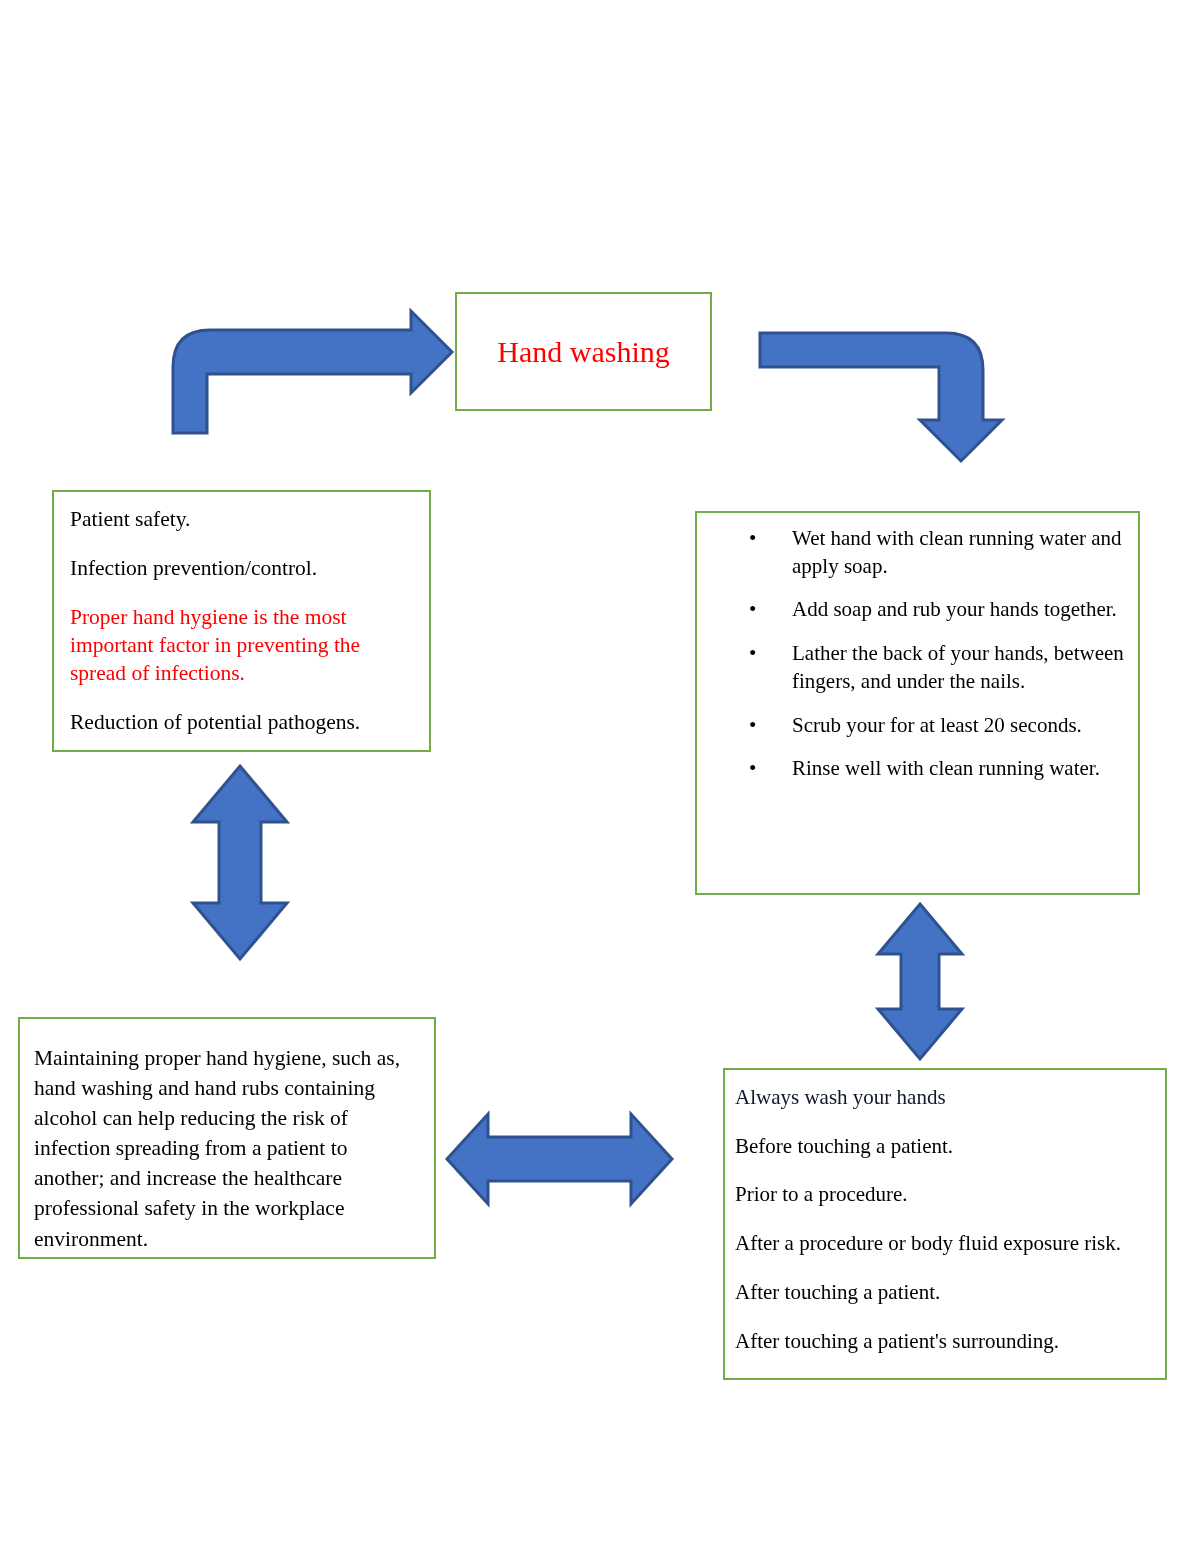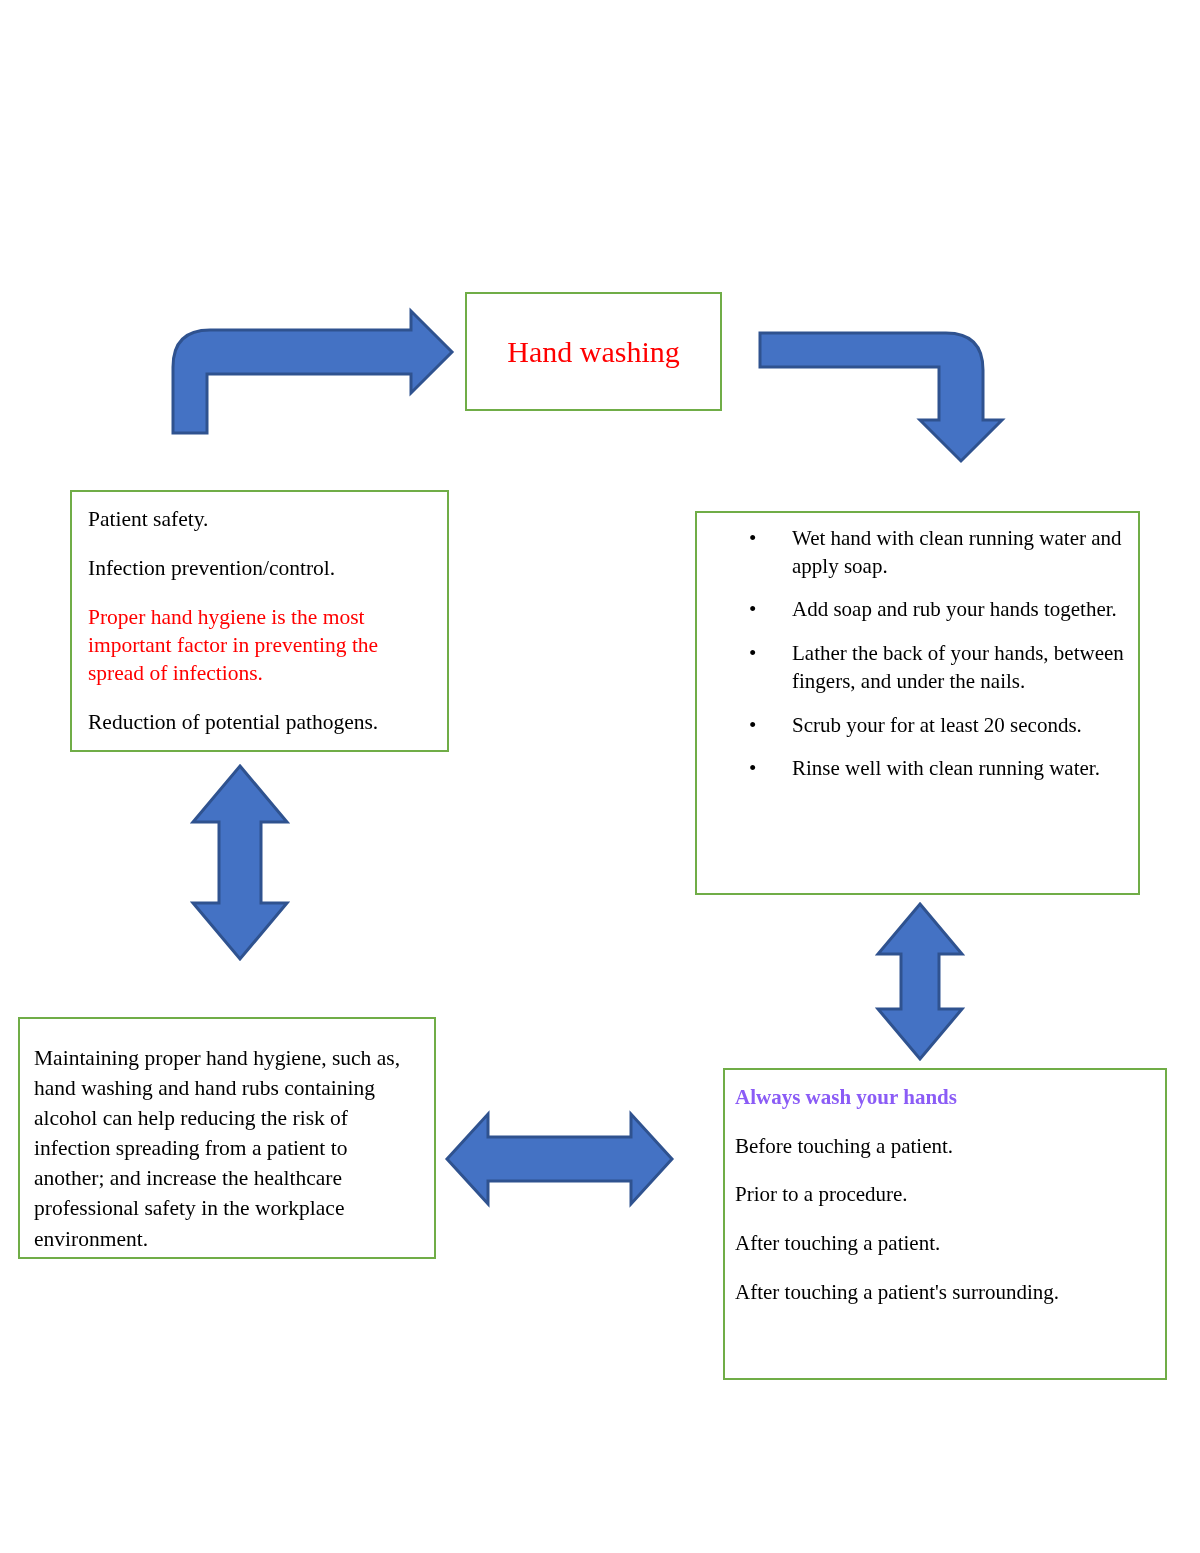--- a/index.html
+++ b/index.html
@@ -37,7 +37,7 @@
 
   
   #title-box {
-    left: 465px;
+    left: 455px;
     top: 292px;
     width: 257px;
     height: 119px;

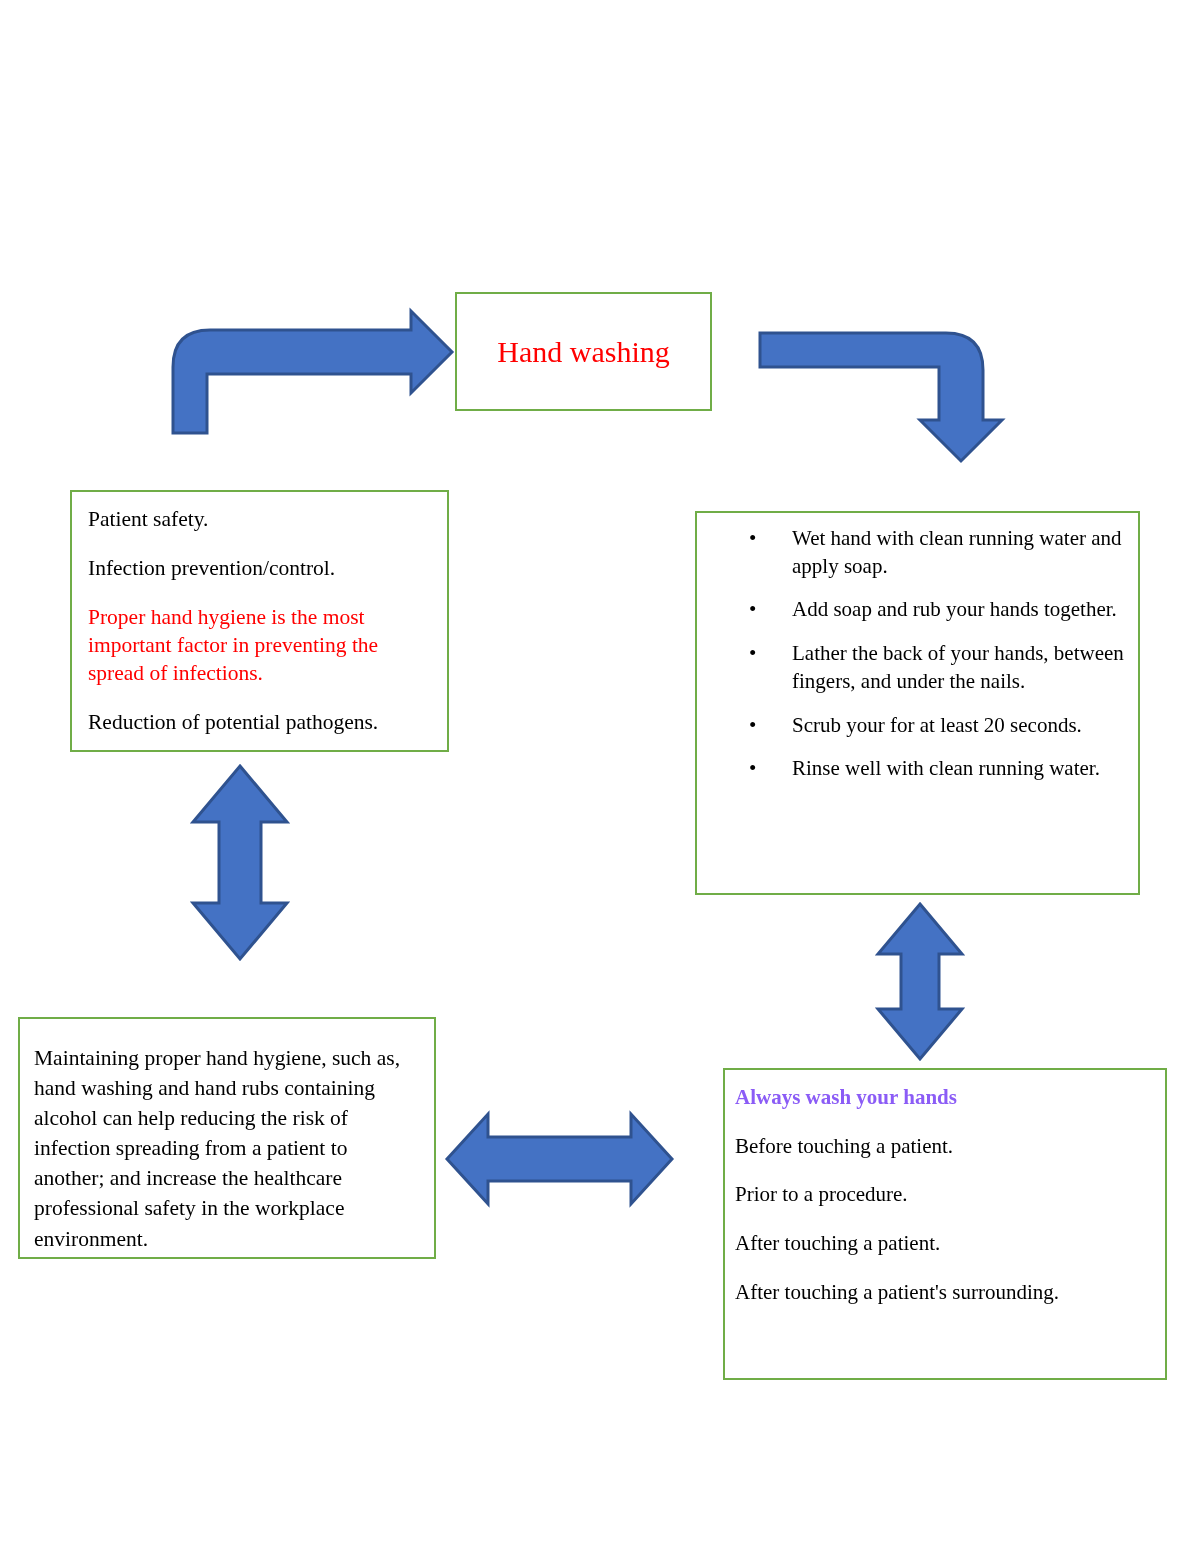--- a/index.html
+++ b/index.html
@@ -54,7 +54,7 @@
 
   
   #benefits-box {
-    left: 70px;
+    left: 52px;
     top: 490px;
     width: 379px;
     height: 262px;

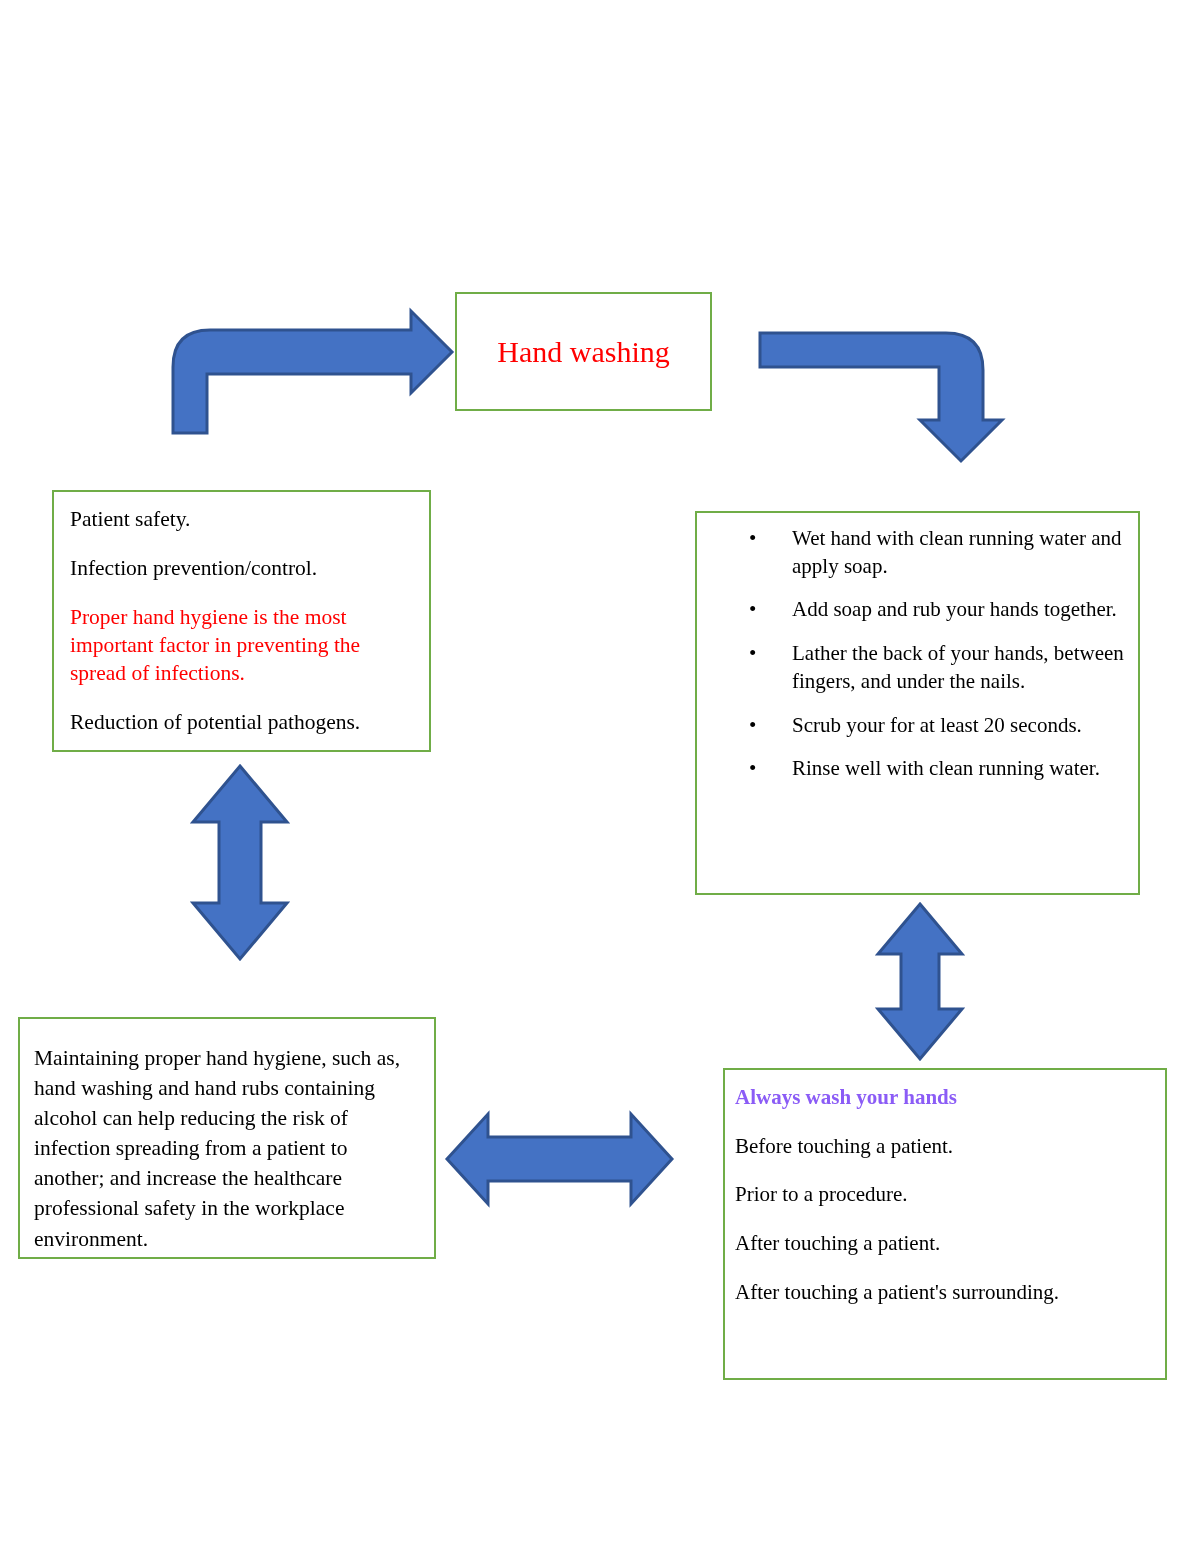--- a/index.html
+++ b/index.html
@@ -125,7 +125,7 @@
     margin-bottom: 21px;
   }
   #moments-box .line:last-child { margin-bottom: 16px; }
-  #moments-box .line.red { color: #8b5cf6; font-weight: bold; }
+  #moments-box .line.red { color: #0f172a; }
 </style>
 </head>
 <body>

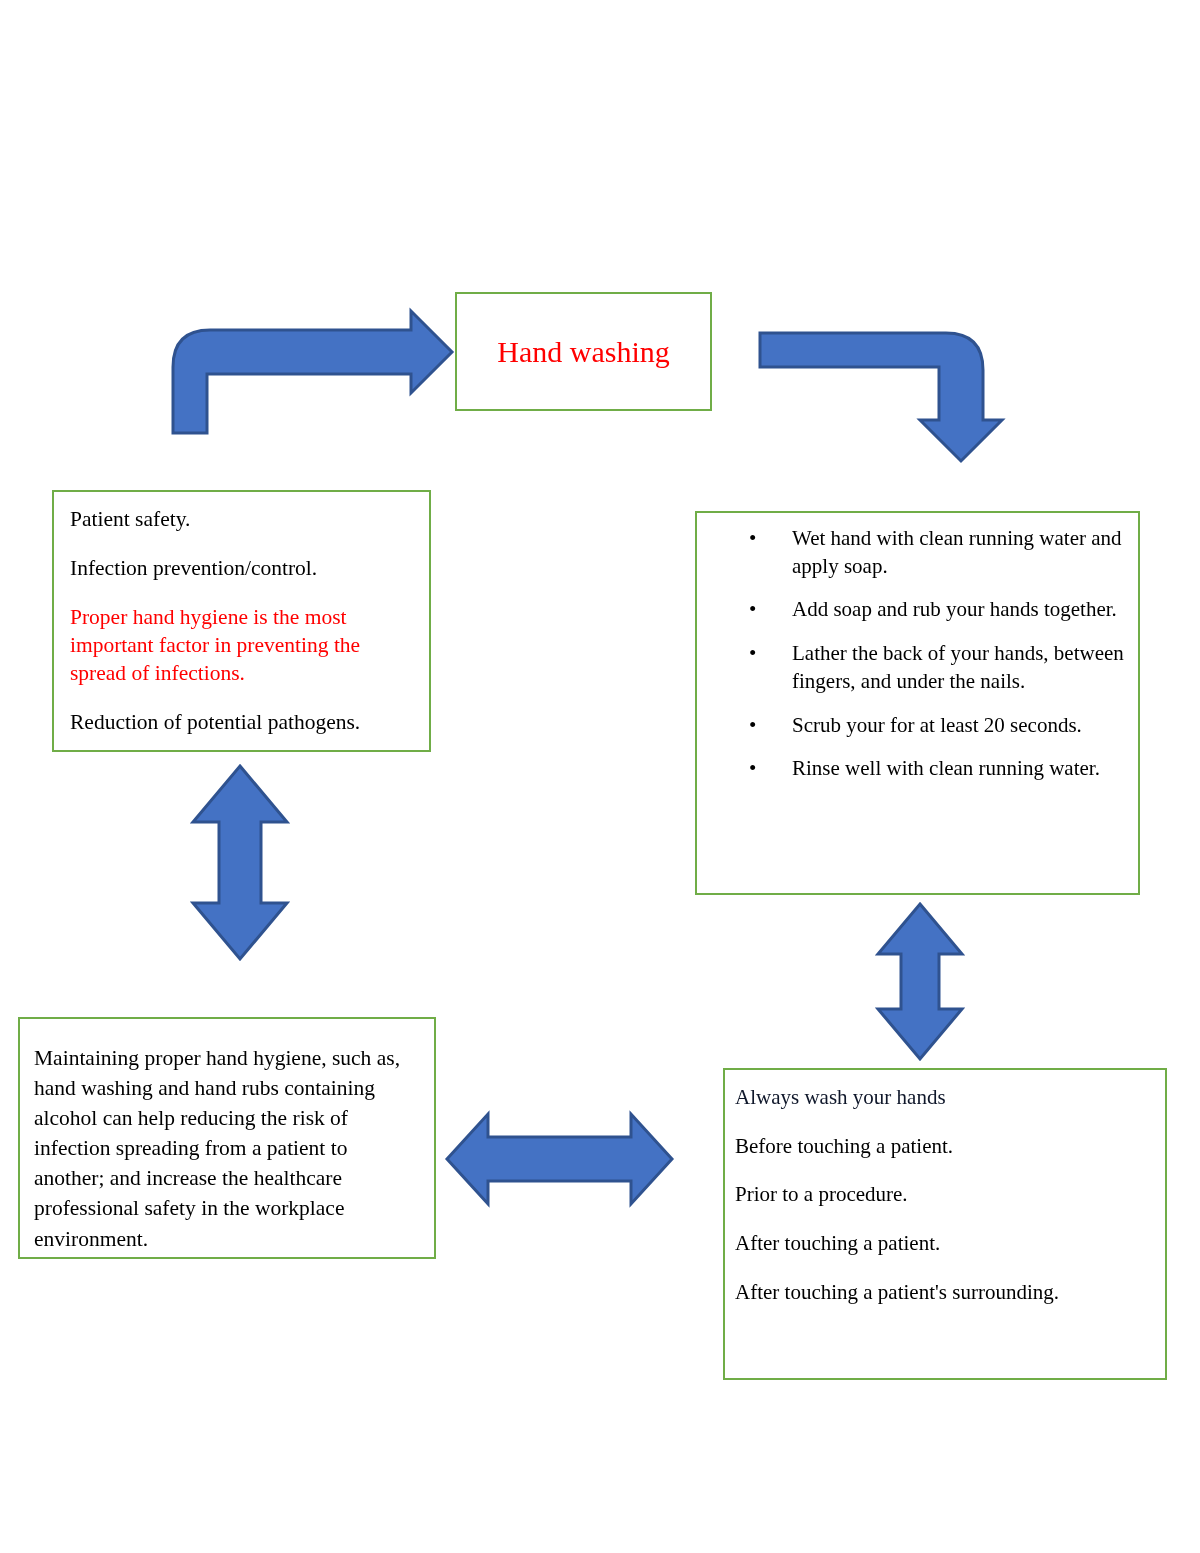--- a/index.html
+++ b/index.html
@@ -239,6 +239,7 @@
     <div class="line red">Always wash your hands</div>
     <div class="line">Before touching a patient.</div>
     <div class="line">Prior to a procedure.</div>
+    <div class="line">After a procedure or body fluid exposure risk.</div>
     <div class="line">After touching a patient.</div>
     <div class="line">After touching a patient's surrounding.</div>
   </div>

